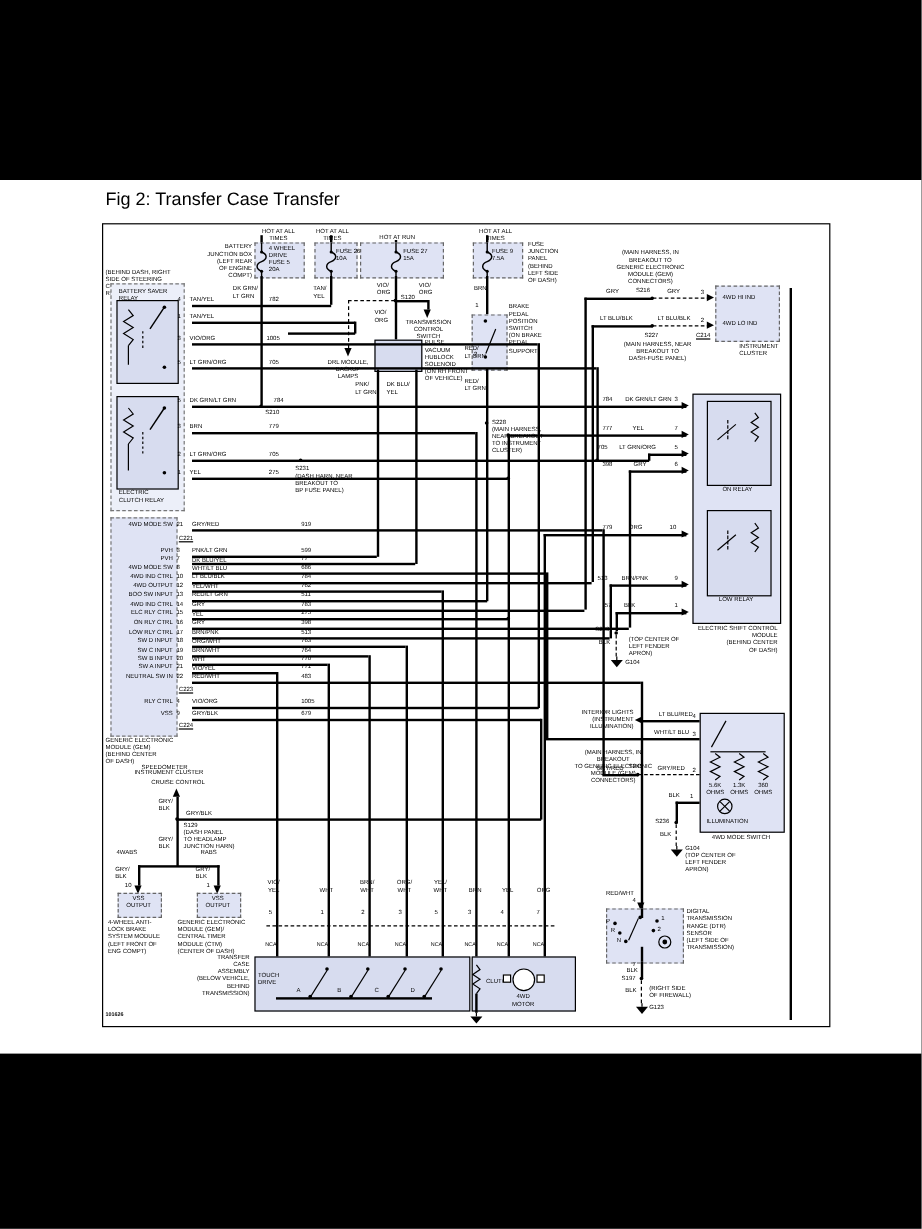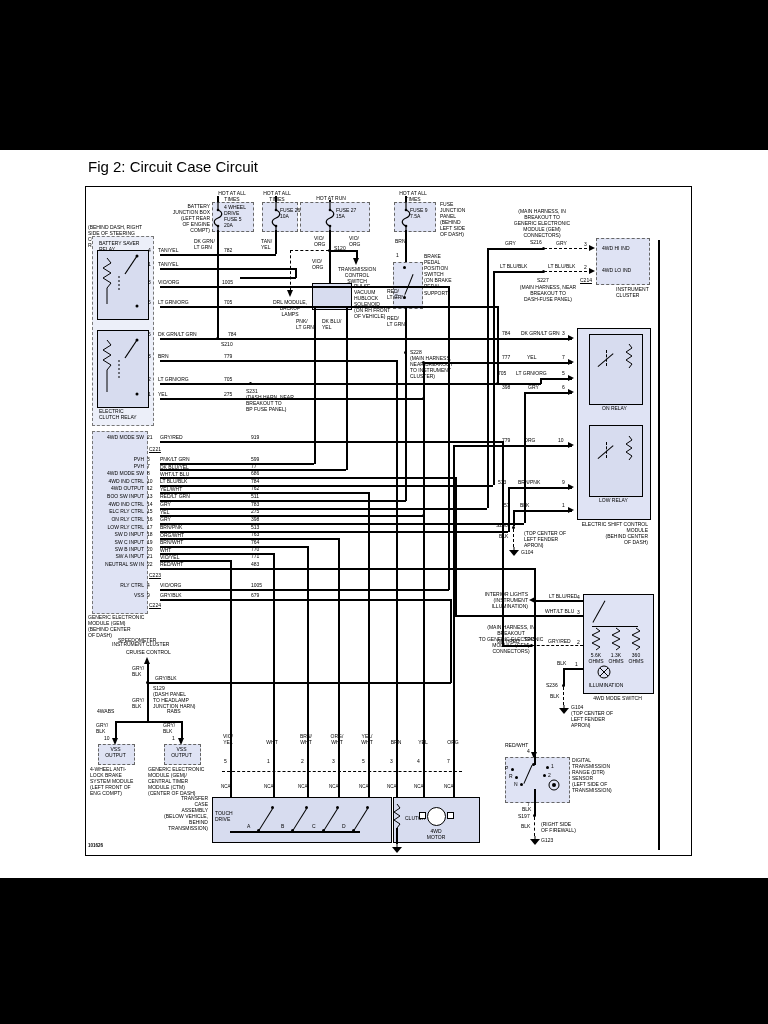--- a/index.html
+++ b/index.html
@@ -32,7 +32,7 @@
 <body>
 
 <div class="page"></div>
-<div class="title">Fig 2: Circuit Case Circuit</div>
+<div class="title">Fig 2: Transfer Case Transfer</div>
 <div class="frame"></div>
 <span class="lb s45" style="left:88px;top:843px;font-weight:bold">101626</span>
 <b class="w v" style="left:658px;top:240px;height:610px"></b>

